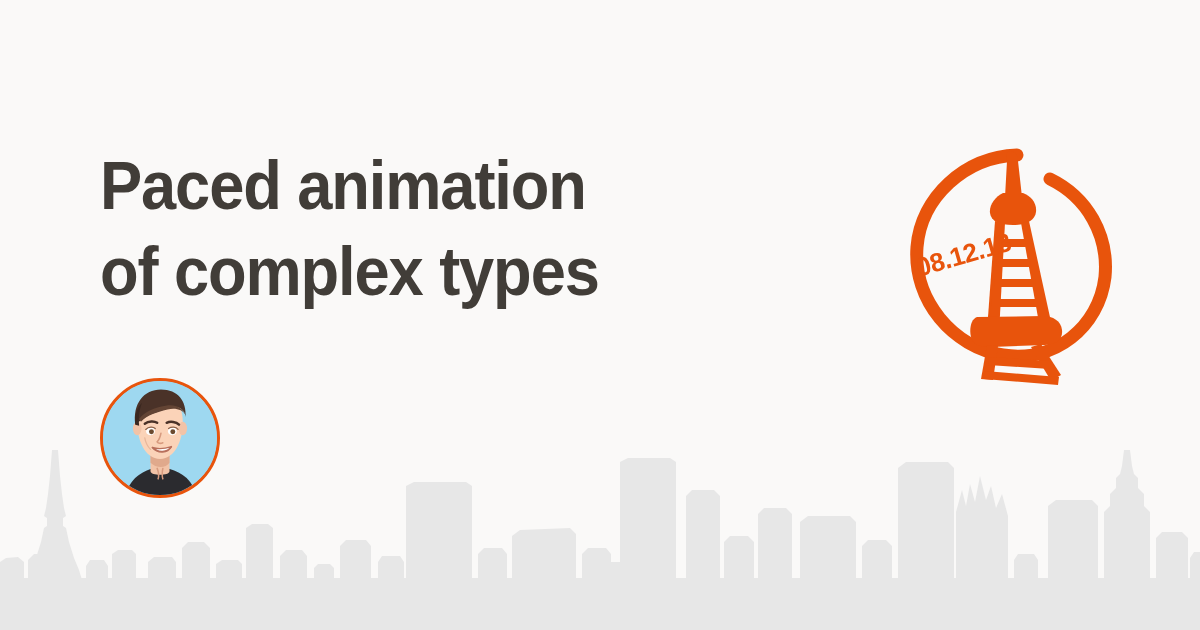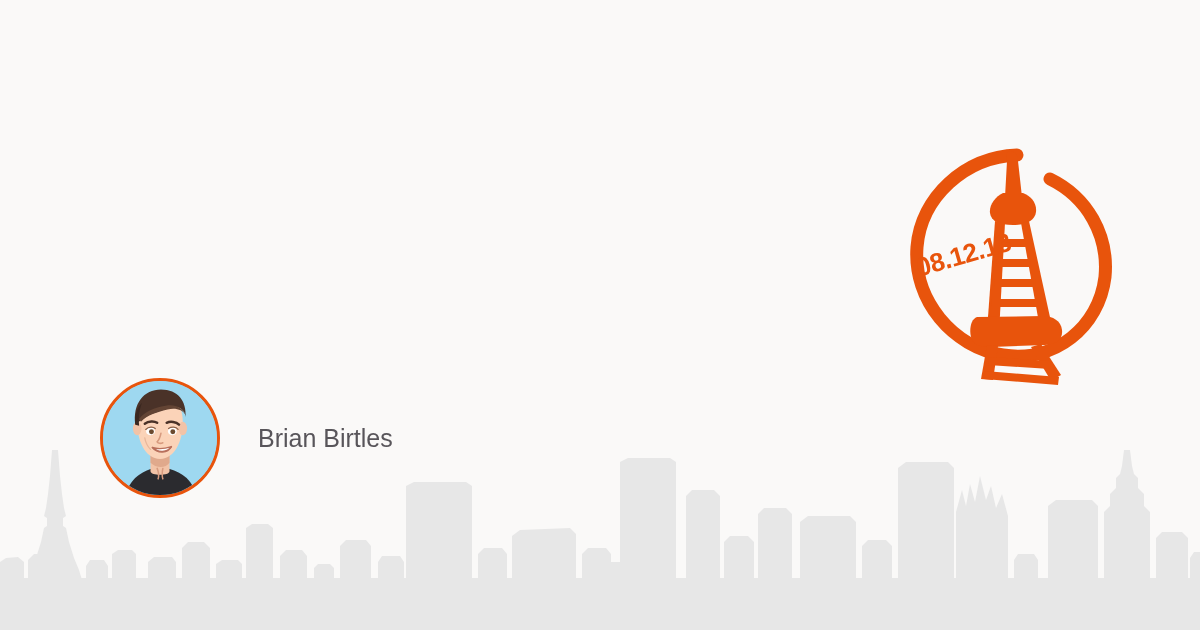--- a/index.html
+++ b/index.html
@@ -169,6 +169,10 @@
     </g>
   </svg>
 
+  <div id="title-block">
+    <div class="title-line">Paced animation</div>
+    <div class="title-line">of complex types</div>
+  </div>
 
   <div id="byline">
 

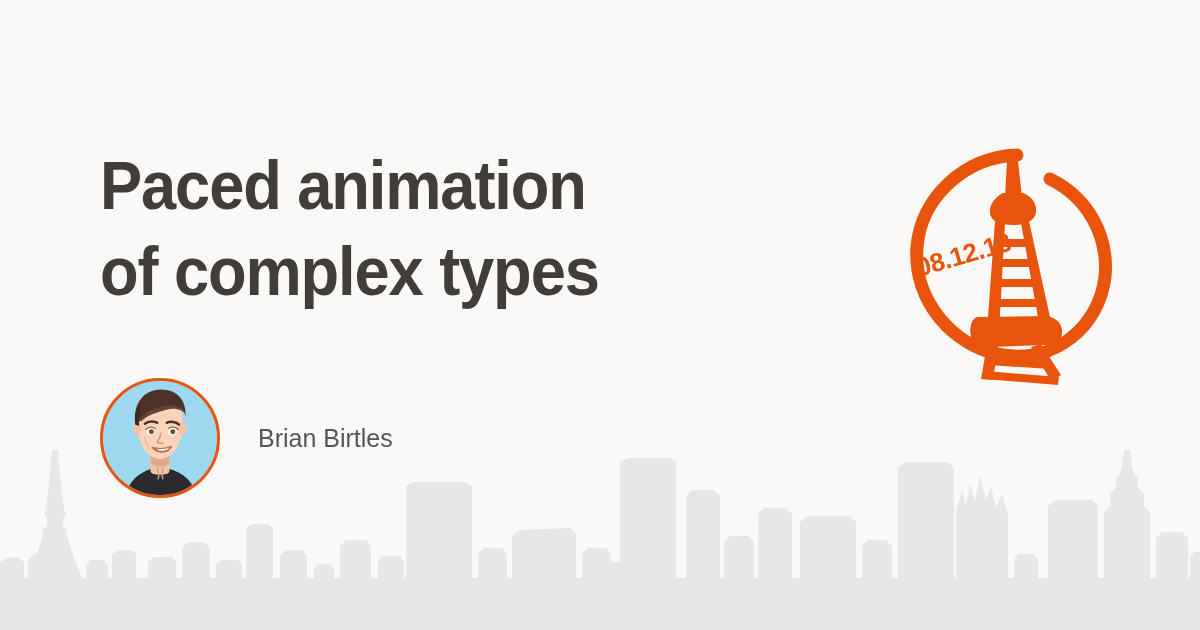--- a/index.html
+++ b/index.html
@@ -221,7 +221,6 @@
     </div>
 
     <div id="byline-text">
-      <div id="author-name">Brian Birtles</div>
     </div>
   </div>
 

